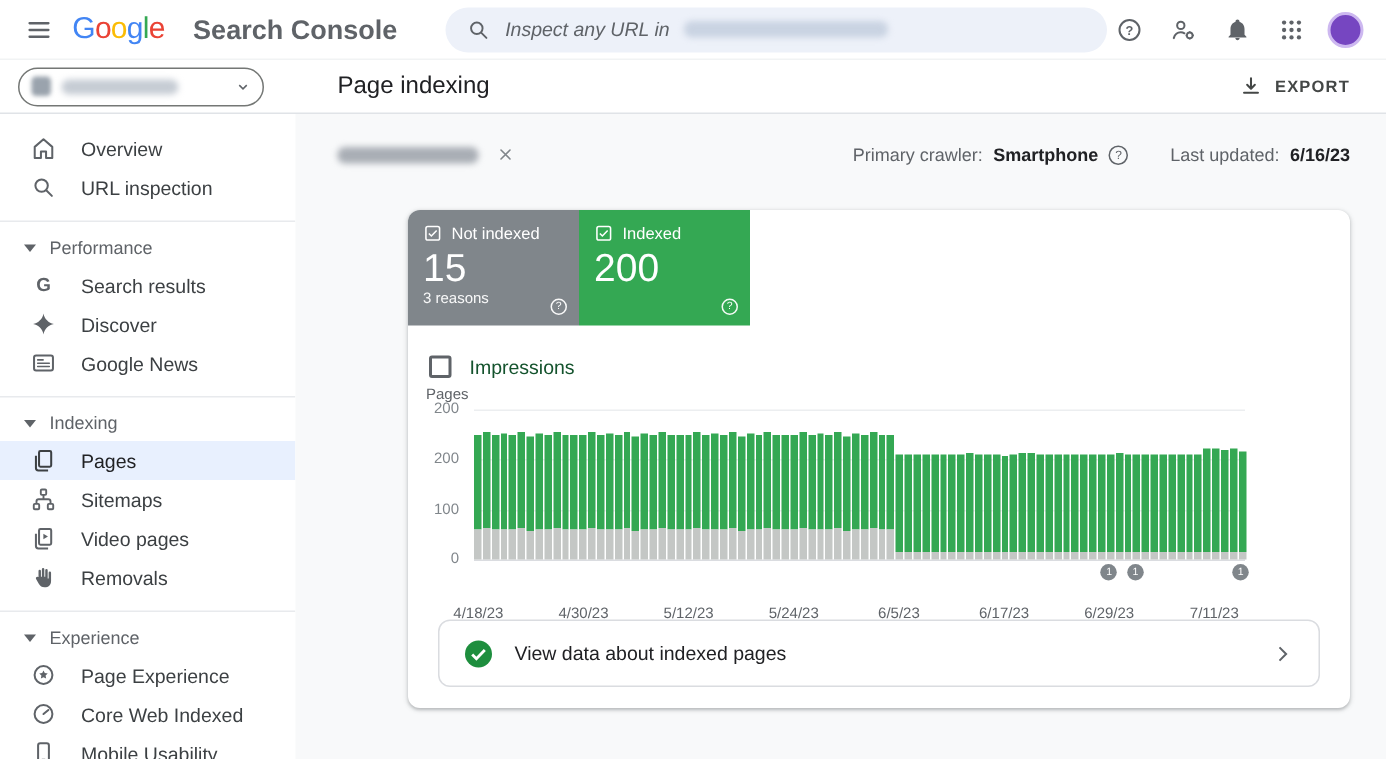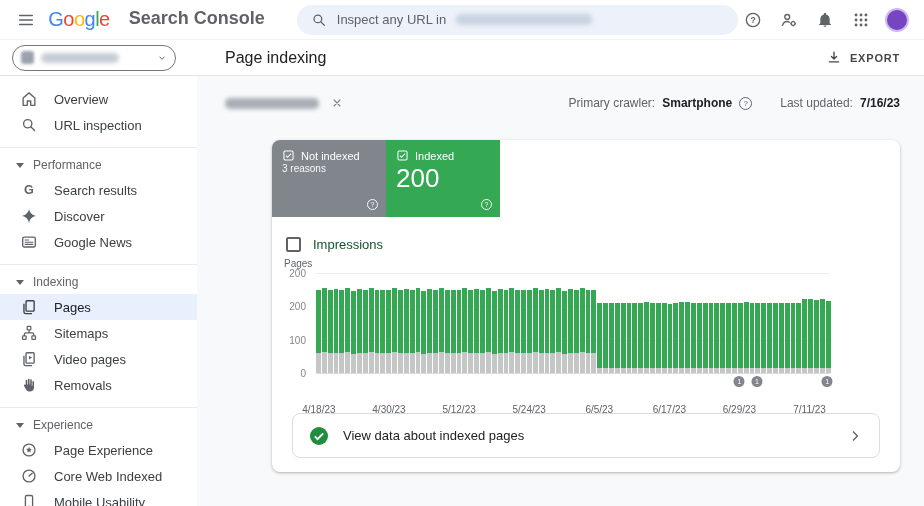--- a/index.html
+++ b/index.html
@@ -11,7 +11,7 @@
   
   .topbar { height: 40px; display: flex; align-items: center; padding: 0 12px 0 14px; border-bottom: 1px solid #f1f3f4; background: #fff; }
   .iconbtn { width: 30px; height: 30px; display: flex; align-items: center; justify-content: center; border-radius: 50%; }
-  .brand { display: flex; align-items: flex-start; gap: 19px; margin-left: 10px; white-space: nowrap; }
+  .brand { display: flex; align-items: flex-end; gap: 19px; margin-left: 10px; white-space: nowrap; }
   .brand-google { font-size: 20px; font-weight: 500; letter-spacing: -0.5px; }
   .brand-product { font-size: 18px; color: #5f6368; font-weight: 700; }
   .searchbox { margin-left: 32px; width: 540px; height: 30px; background: #edf1f9; border-radius: 15px; display: flex; align-items: center; padding: 0 14px; gap: 10px; cursor: text; }

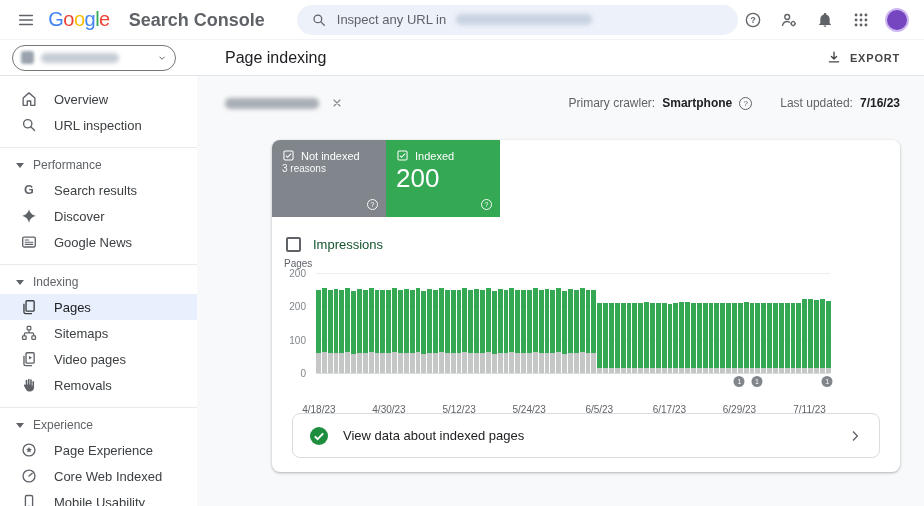--- a/index.html
+++ b/index.html
@@ -15,7 +15,7 @@
   .brand-google { font-size: 20px; font-weight: 500; letter-spacing: -0.5px; }
   .brand-product { font-size: 18px; color: #5f6368; font-weight: 700; }
   .searchbox { margin-left: 32px; width: 540px; height: 30px; background: #edf1f9; border-radius: 15px; display: flex; align-items: center; padding: 0 14px; gap: 10px; cursor: text; }
-  .search-prefix { font-size: 13px; color: #5f6368; white-space: nowrap; }
+  .search-prefix { font-size: 13px; color: #5f6368; white-space: nowrap; font-style: italic; }
   .redact { background: #c6ccd4; border-radius: 5px; filter: blur(2px); }
   .topbar-right { margin-left: auto; display: flex; align-items: center; gap: 6px; }
   .avatar { width: 24px; height: 24px; border-radius: 50%; background: #7646c1; border: 2px solid #cdb8f0; }

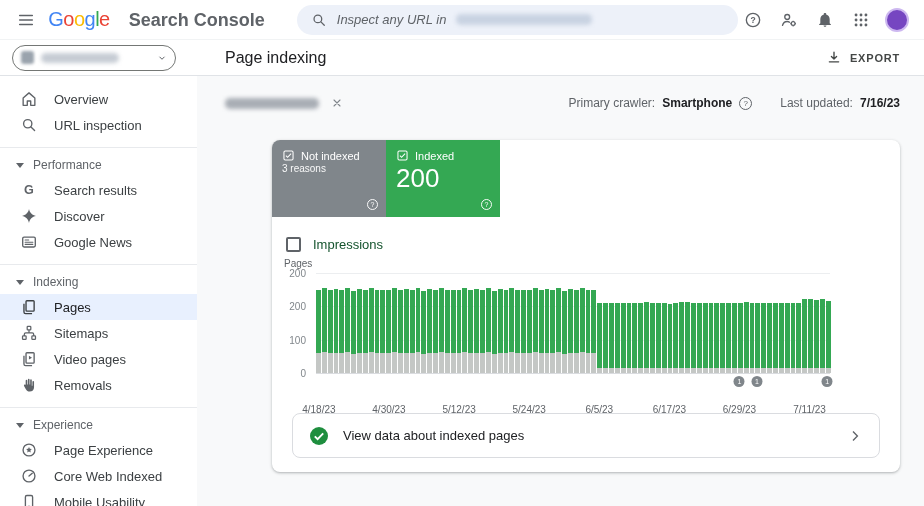--- a/index.html
+++ b/index.html
@@ -292,7 +292,7 @@
         <span class="qmark">?</span>
         <span class="gap"></span>
         <span>Last updated:</span>
-        <b>7/16/23</b>
+        <b>6/16/23</b>
       </div>
     </div>
 

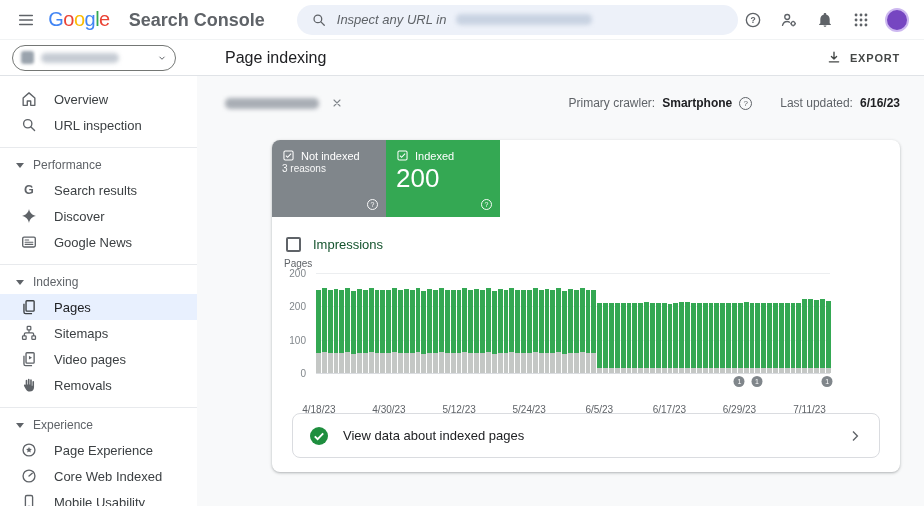--- a/index.html
+++ b/index.html
@@ -306,6 +306,7 @@
               </svg>
             <span>Not indexed</span>
           </div>
+          <div class="tile-value">15</div>
           <div class="tile-sub">3 reasons</div>
           <span class="tile-help">?</span>
         </div>

